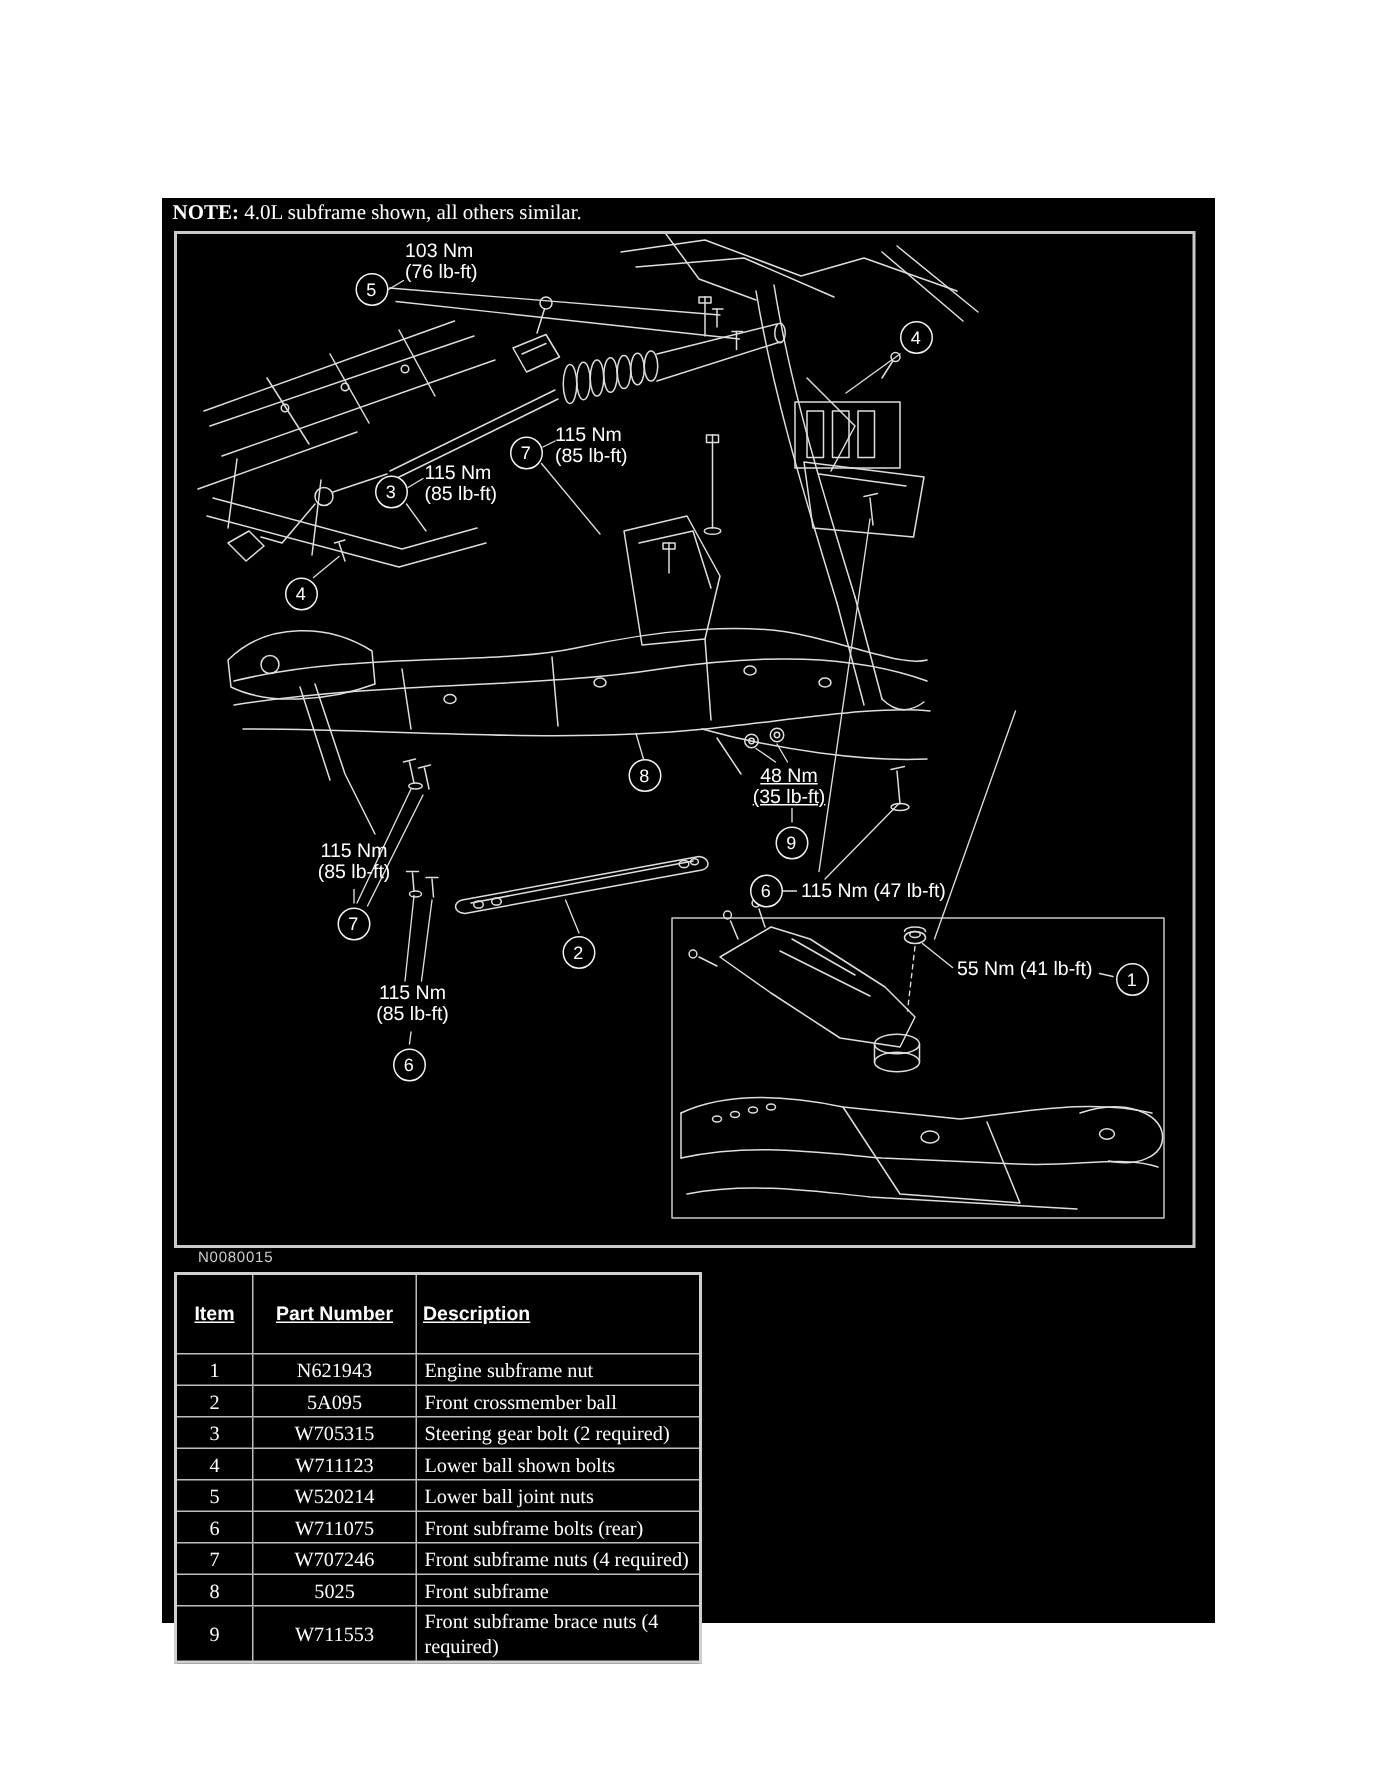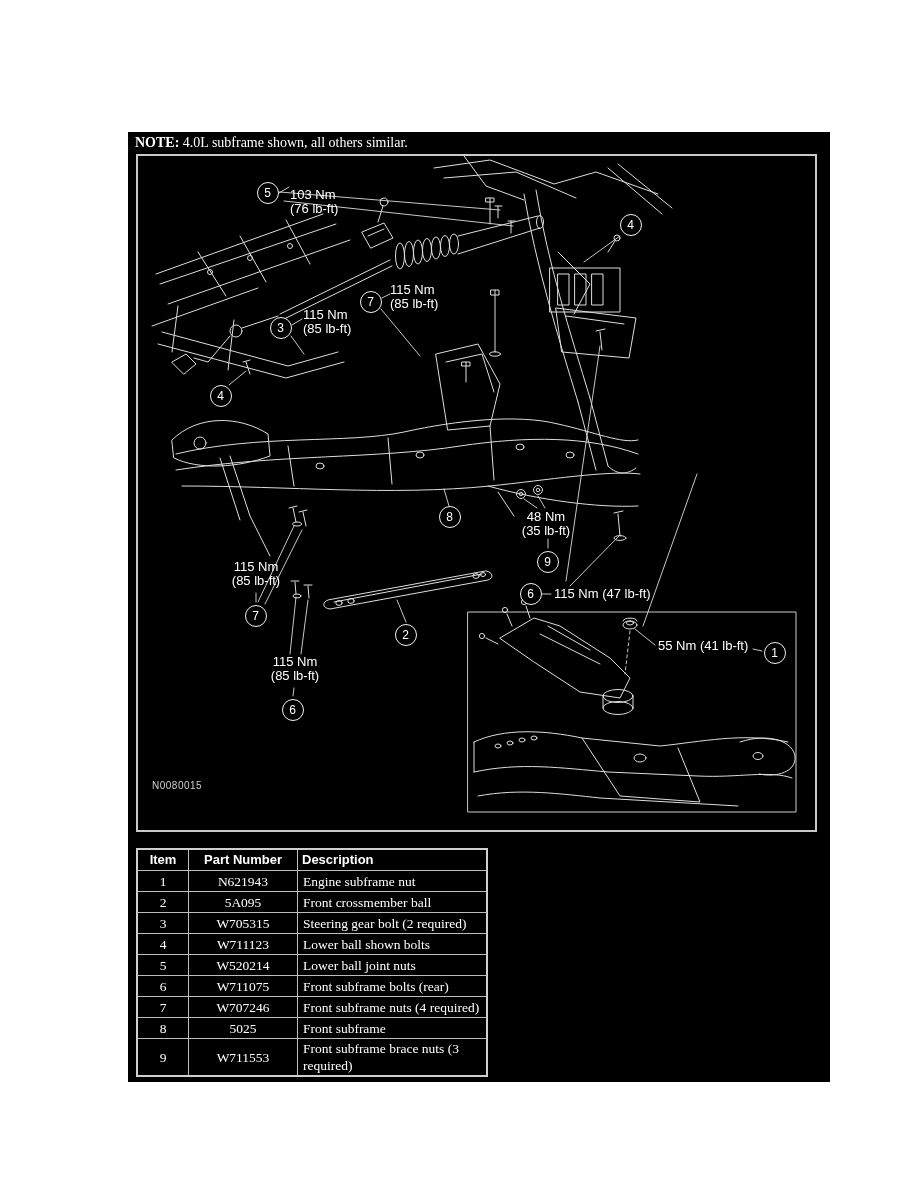--- a/index.html
+++ b/index.html
@@ -6,7 +6,7 @@
   #stage{position:relative;width:918px;height:1188px;background:#ffffff;overflow:hidden;
          font-family:"Liberation Serif", serif;}
   
-  #panel{position:absolute;left:108px;top:132px;width:702px;height:950px;background:#000;margin-left:20px;}
+  #panel{position:absolute;left:108px;top:132px;width:702px;height:950px;background:#000;}
   
   .note{position:absolute;left:7px;top:2px;color:#fff;font:14px/18px "Liberation Serif", serif;white-space:nowrap;}
   .note b{font-weight:bold;}

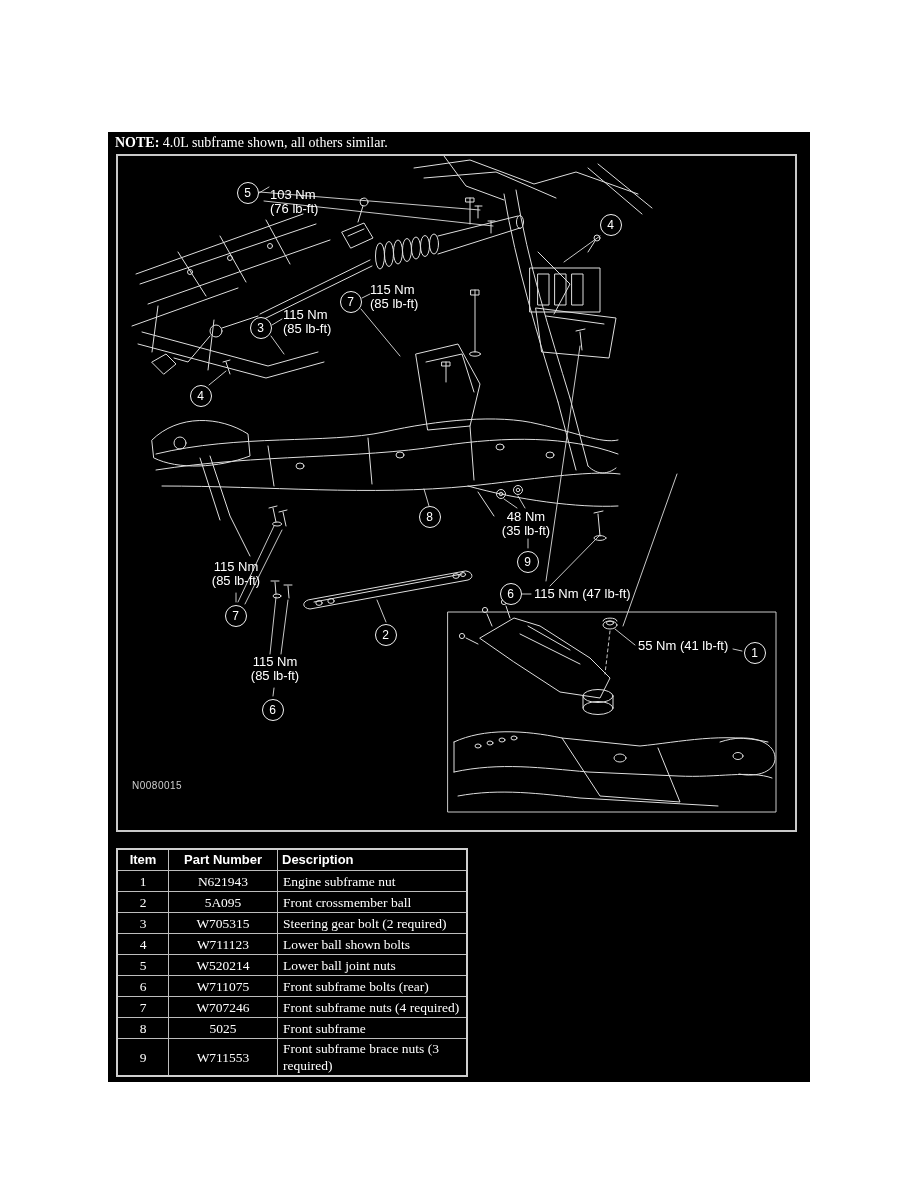--- a/index.html
+++ b/index.html
@@ -249,7 +249,7 @@
       <div class="callout" style="left:143.5px;top:542.5px;">6</div>
       <div class="callout" style="left:625.5px;top:485.5px;">1</div>
 
-      <div class="tlabel" style="left:152px;top:32px;">
+      <div class="tlabel" style="left:152px;top:4px;">
         <div>103 Nm</div>
         <div>(76 lb-ft)</div>
       </div>

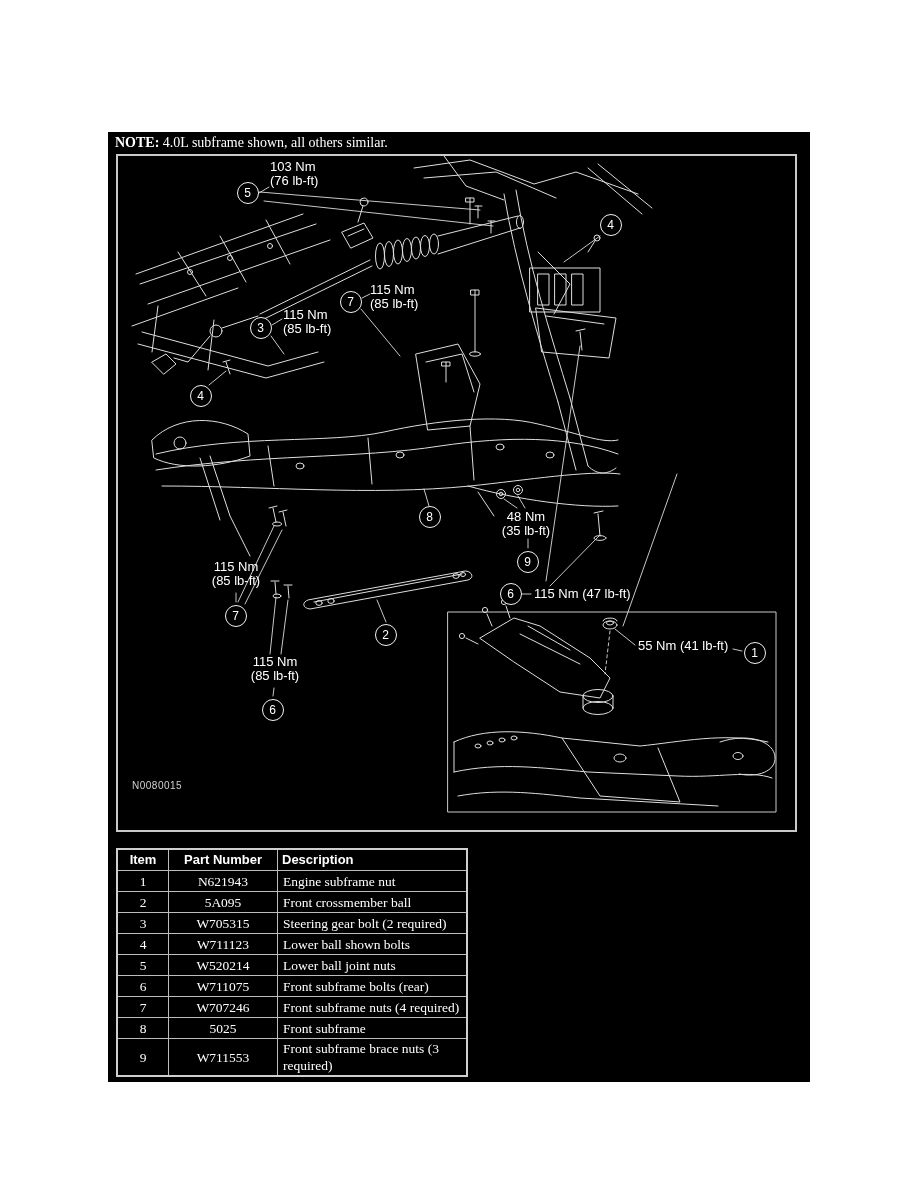--- a/index.html
+++ b/index.html
@@ -261,7 +261,7 @@
         <div>115 Nm</div>
         <div>(85 lb-ft)</div>
       </div>
-      <div class="tlabel ctr" style="left:363px;top:354px;">
+      <div class="tlabel ctr" style="left:363px;top:354px;text-decoration:underline;">
         <div>48 Nm</div>
         <div>(35 lb-ft)</div>
       </div>

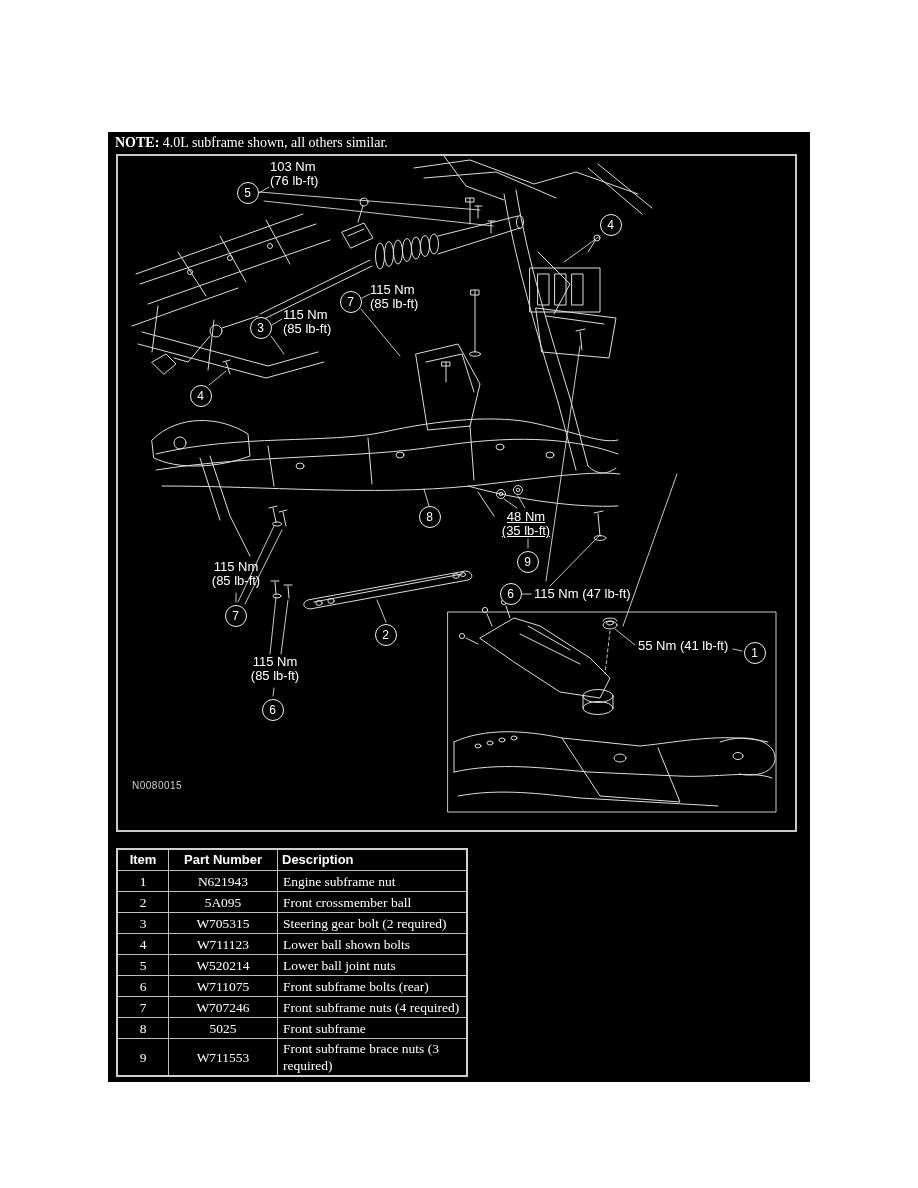--- a/index.html
+++ b/index.html
@@ -21,7 +21,7 @@
   .tlabel{position:absolute;color:#fff;font:13px/14px "Liberation Sans", sans-serif;white-space:nowrap;}
   .tlabel.ctr{text-align:center;width:90px;}
   
-  .figcode{position:absolute;left:14px;top:624px;color:#cfcfcf;font:10px "Liberation Sans", sans-serif;letter-spacing:.5px;}
+  .figcode{position:absolute;left:14px;top:677px;color:#cfcfcf;font:10px "Liberation Sans", sans-serif;letter-spacing:.5px;}
   
   #parts{position:absolute;left:8px;top:716px;border-collapse:collapse;background:#000;color:#fff;
          border:2px solid #cfcfcf;table-layout:fixed;}

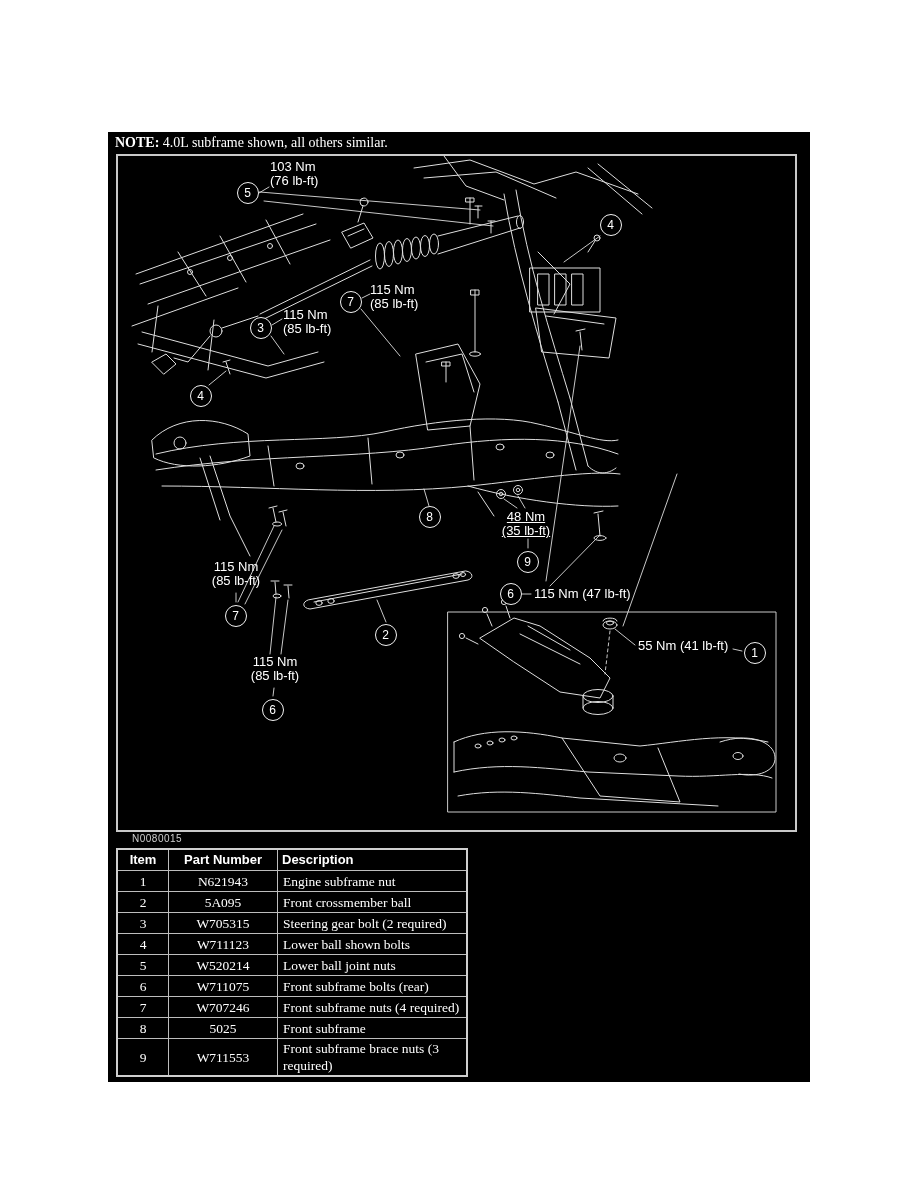--- a/index.html
+++ b/index.html
@@ -26,7 +26,7 @@
   #parts{position:absolute;left:8px;top:716px;border-collapse:collapse;background:#000;color:#fff;
          border:2px solid #cfcfcf;table-layout:fixed;}
   #parts th,#parts td{border:1px solid #bdbdbd;vertical-align:middle;}
-  #parts th{font:bold 13px/16px "Liberation Sans", sans-serif;padding:2px 4px;height:16px;}
+  #parts th{font:bold 13px/16px "Liberation Sans", sans-serif;padding:18px 4px;height:16px;text-decoration:underline;}
   #parts td{font:13.5px/17px "Liberation Serif", serif;padding:1px 5px;height:18px;}
   #parts .c-item{width:40px;text-align:center;}
   #parts .c-part{width:98px;text-align:center;}

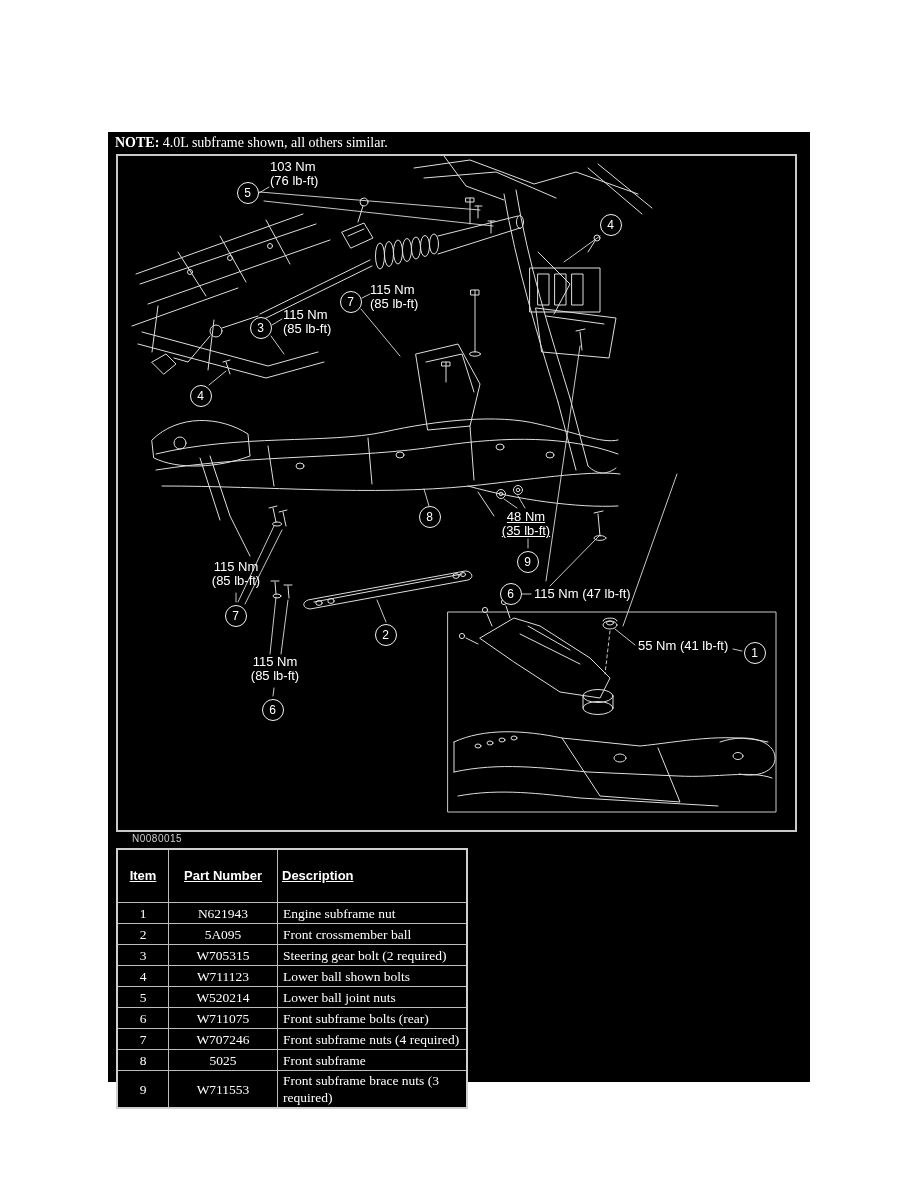--- a/index.html
+++ b/index.html
@@ -335,7 +335,7 @@
         <tr>
           <td class="c-item">9</td>
           <td class="c-part">W711553</td>
-          <td class="c-desc">Front subframe brace nuts (3 required)</td>
+          <td class="c-desc">Front subframe brace nuts (4 required)</td>
         </tr>
       </tbody>
     </table>

